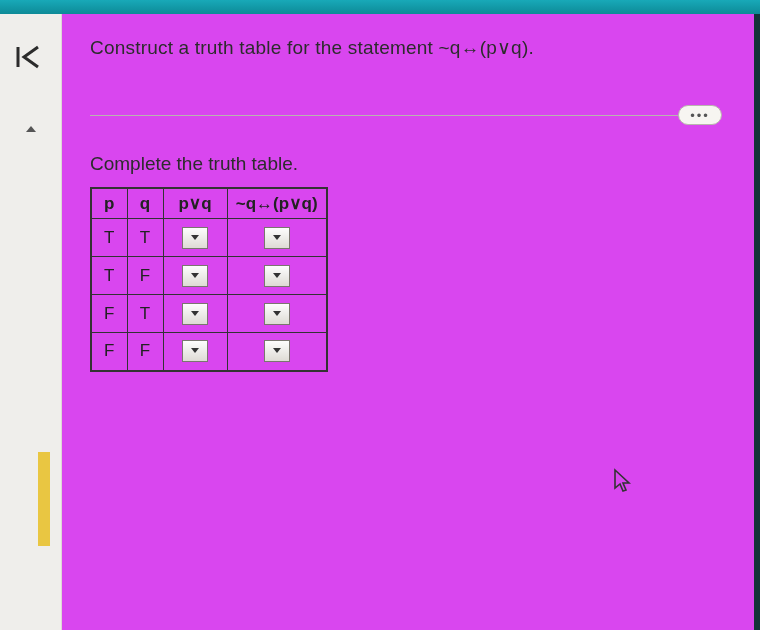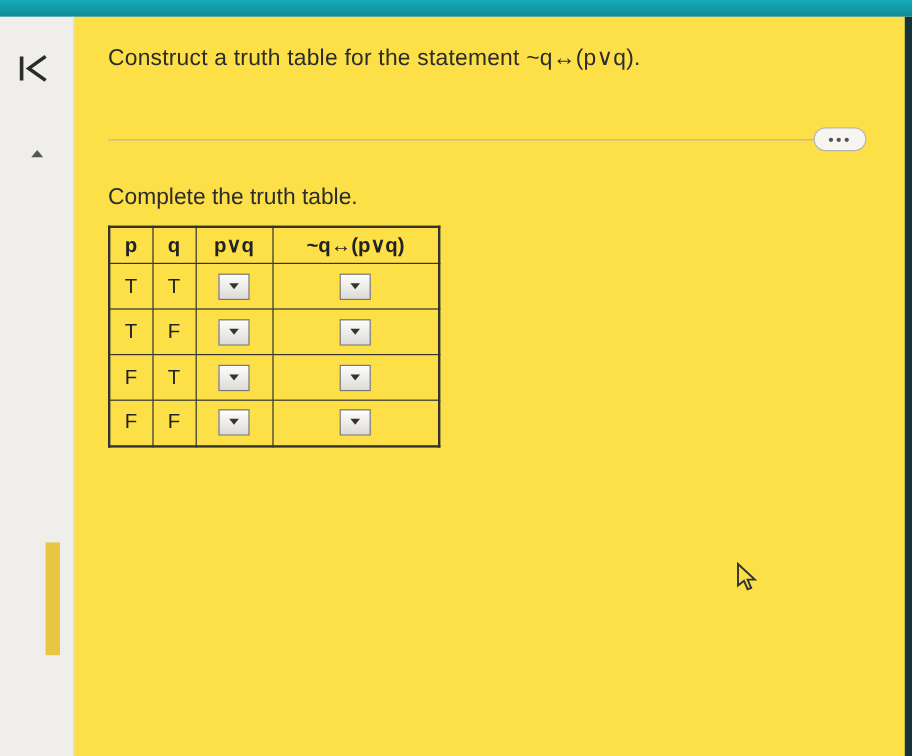--- a/index.html
+++ b/index.html
@@ -57,7 +57,7 @@
     }
     .content {
       flex: 1;
-      background: #fde047;
+      background: #d946ef;
       padding: 22px 28px 0 28px;
       position: relative;
     }

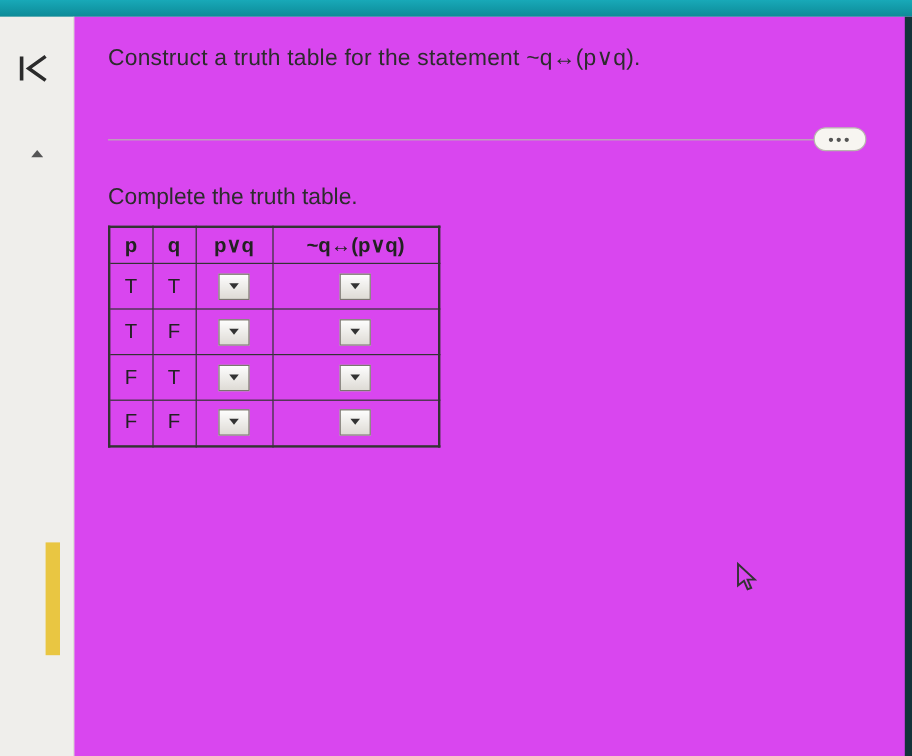--- a/index.html
+++ b/index.html
@@ -117,7 +117,7 @@
     .c-p { width: 36px; }
     .c-q { width: 36px; }
     .c-pvq { width: 64px; }
-    .c-res { width: 139px; }
+    .c-res { width: 100px; }
     table.truth td { height: 38px; }
     .dropdown {
       display: inline-flex;

